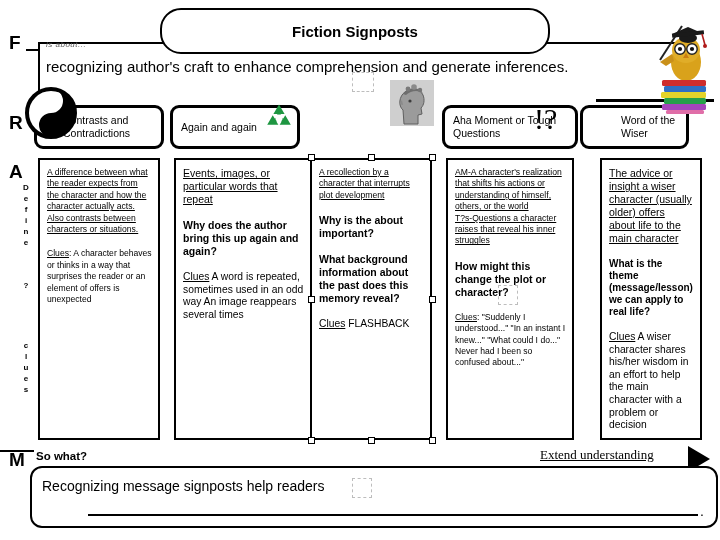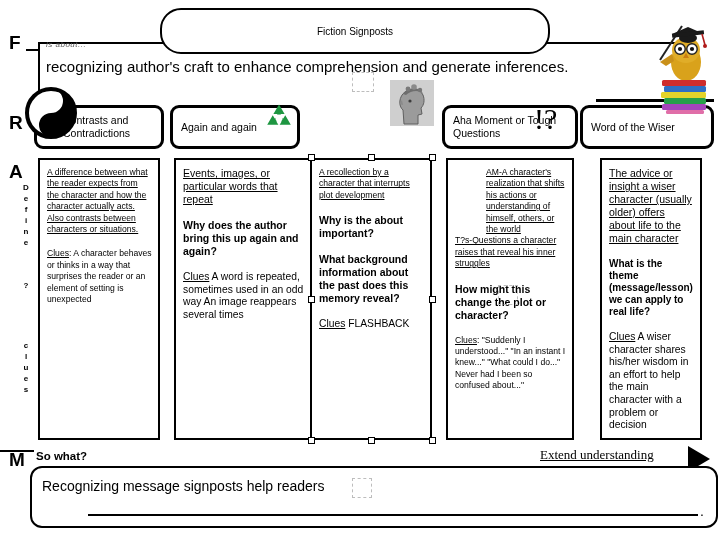--- a/index.html
+++ b/index.html
@@ -32,7 +32,7 @@
     position:absolute;left:160px;top:8px;width:386px;height:42px;
     border:2px solid #000;border-radius:21px;background:#fff;
     display:flex;align-items:center;justify-content:center;
-    font-size:10px;font-weight:normal;z-index:3;
+    font-size:15px;font-weight:bold;z-index:3;
   }
 
   

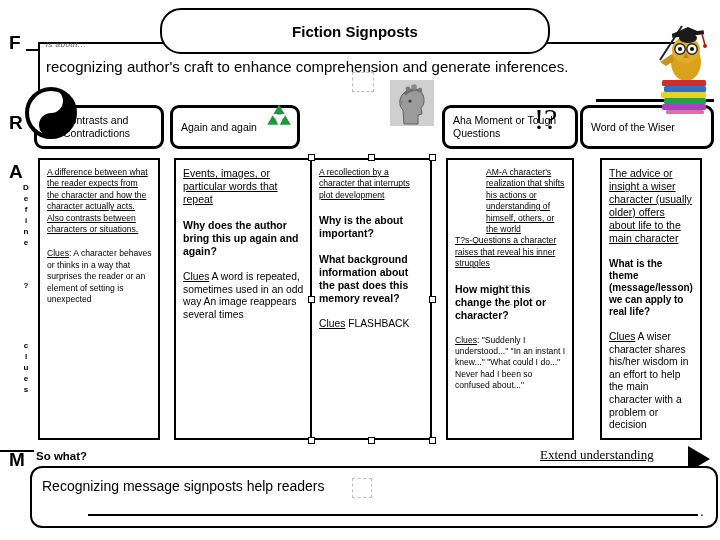--- a/index.html
+++ b/index.html
@@ -60,7 +60,7 @@
   .hdr.c2{left:170px;width:130px;}
   .hdr.c3{left:306px;width:130px;}
   .hdr.c4{left:442px;width:136px;}
-  .hdr.c5{left:580px;width:134px;}
+  .hdr.c5{left:580px;width:109px;padding-left:30px;}
 
   .body-box{
     position:absolute;top:158px;height:282px;

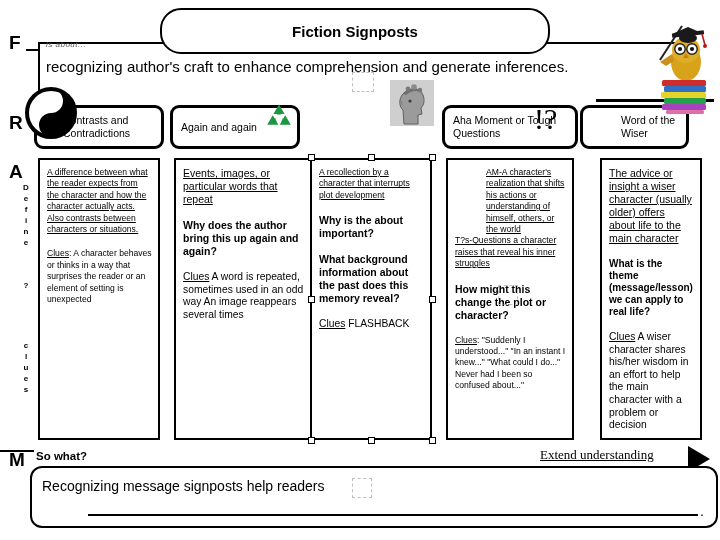--- a/index.html
+++ b/index.html
@@ -242,7 +242,7 @@
   </div>
 
   <div class="body-box c4">
-    <p class="def" style="margin-bottom:0;margin-left:31px;">AM-A character's realization that shifts  his actions or understanding of himself, others, or the world</p>
+    <p class="def" style="margin-bottom:0;">AM-A character's realization that shifts  his actions or understanding of himself, others, or the world</p>
     <p class="def">T?s-Questions a character raises that reveal his inner struggles</p>
     <p class="q">How might this change the plot or character?</p>
     <p class="clues"><u>Clues</u><span>: "Suddenly I understood..." "In an instant I knew..." "What could I do..." Never had I been so confused about..."</span></p>

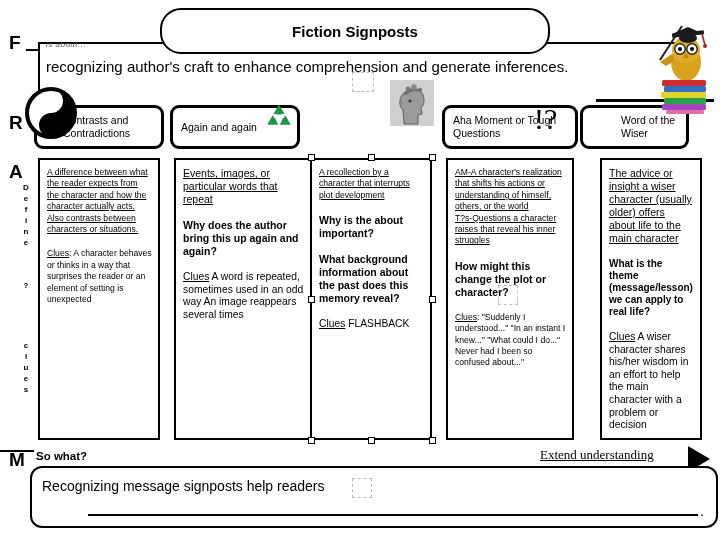--- a/index.html
+++ b/index.html
@@ -225,7 +225,7 @@
 
   <div class="body-box c1">
     <p class="def">A difference between what the reader expects from the character and how the character actually acts. Also contrasts between characters or situations.</p>
-    <p class="clues"><u>Clues</u><span>: A character behaves or thinks in a way that surprises the reader or an element of setting is unexpected</span></p>
+    <p class="clues"><u>Clues</u><span>: A character behaves or thinks in a way that surprises the reader or an element of offers is unexpected</span></p>
   </div>
 
   <div class="body-box c2">

